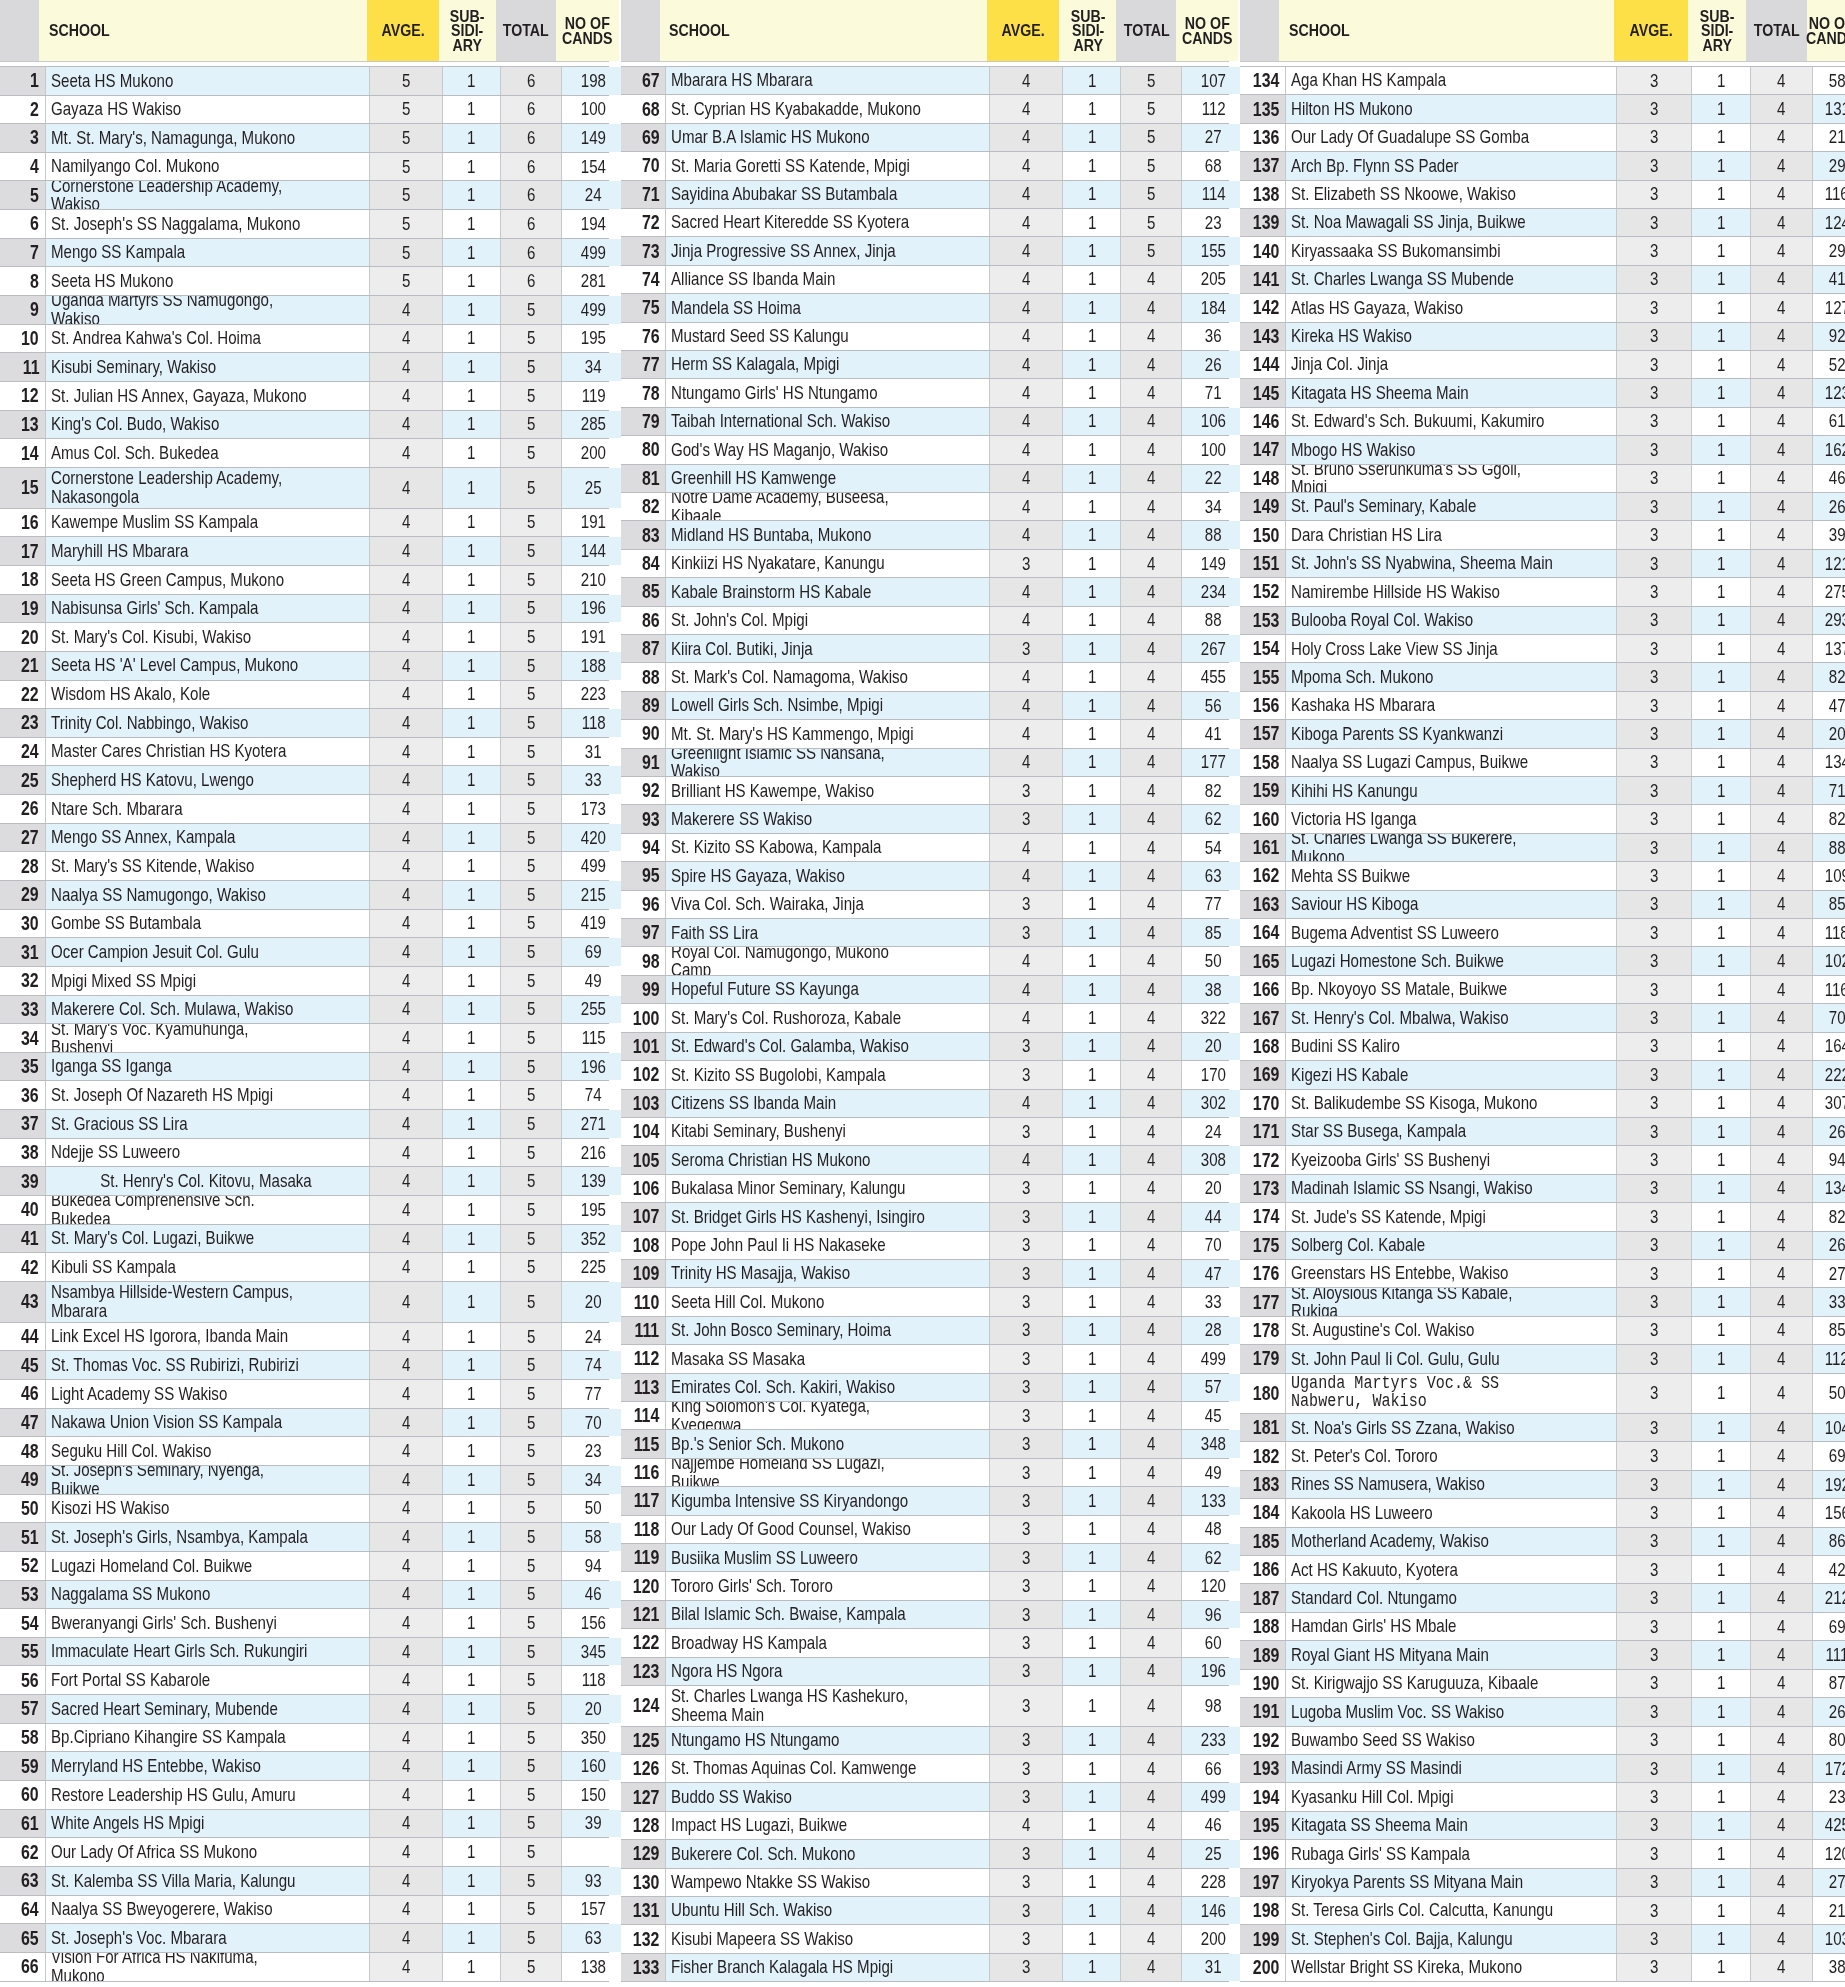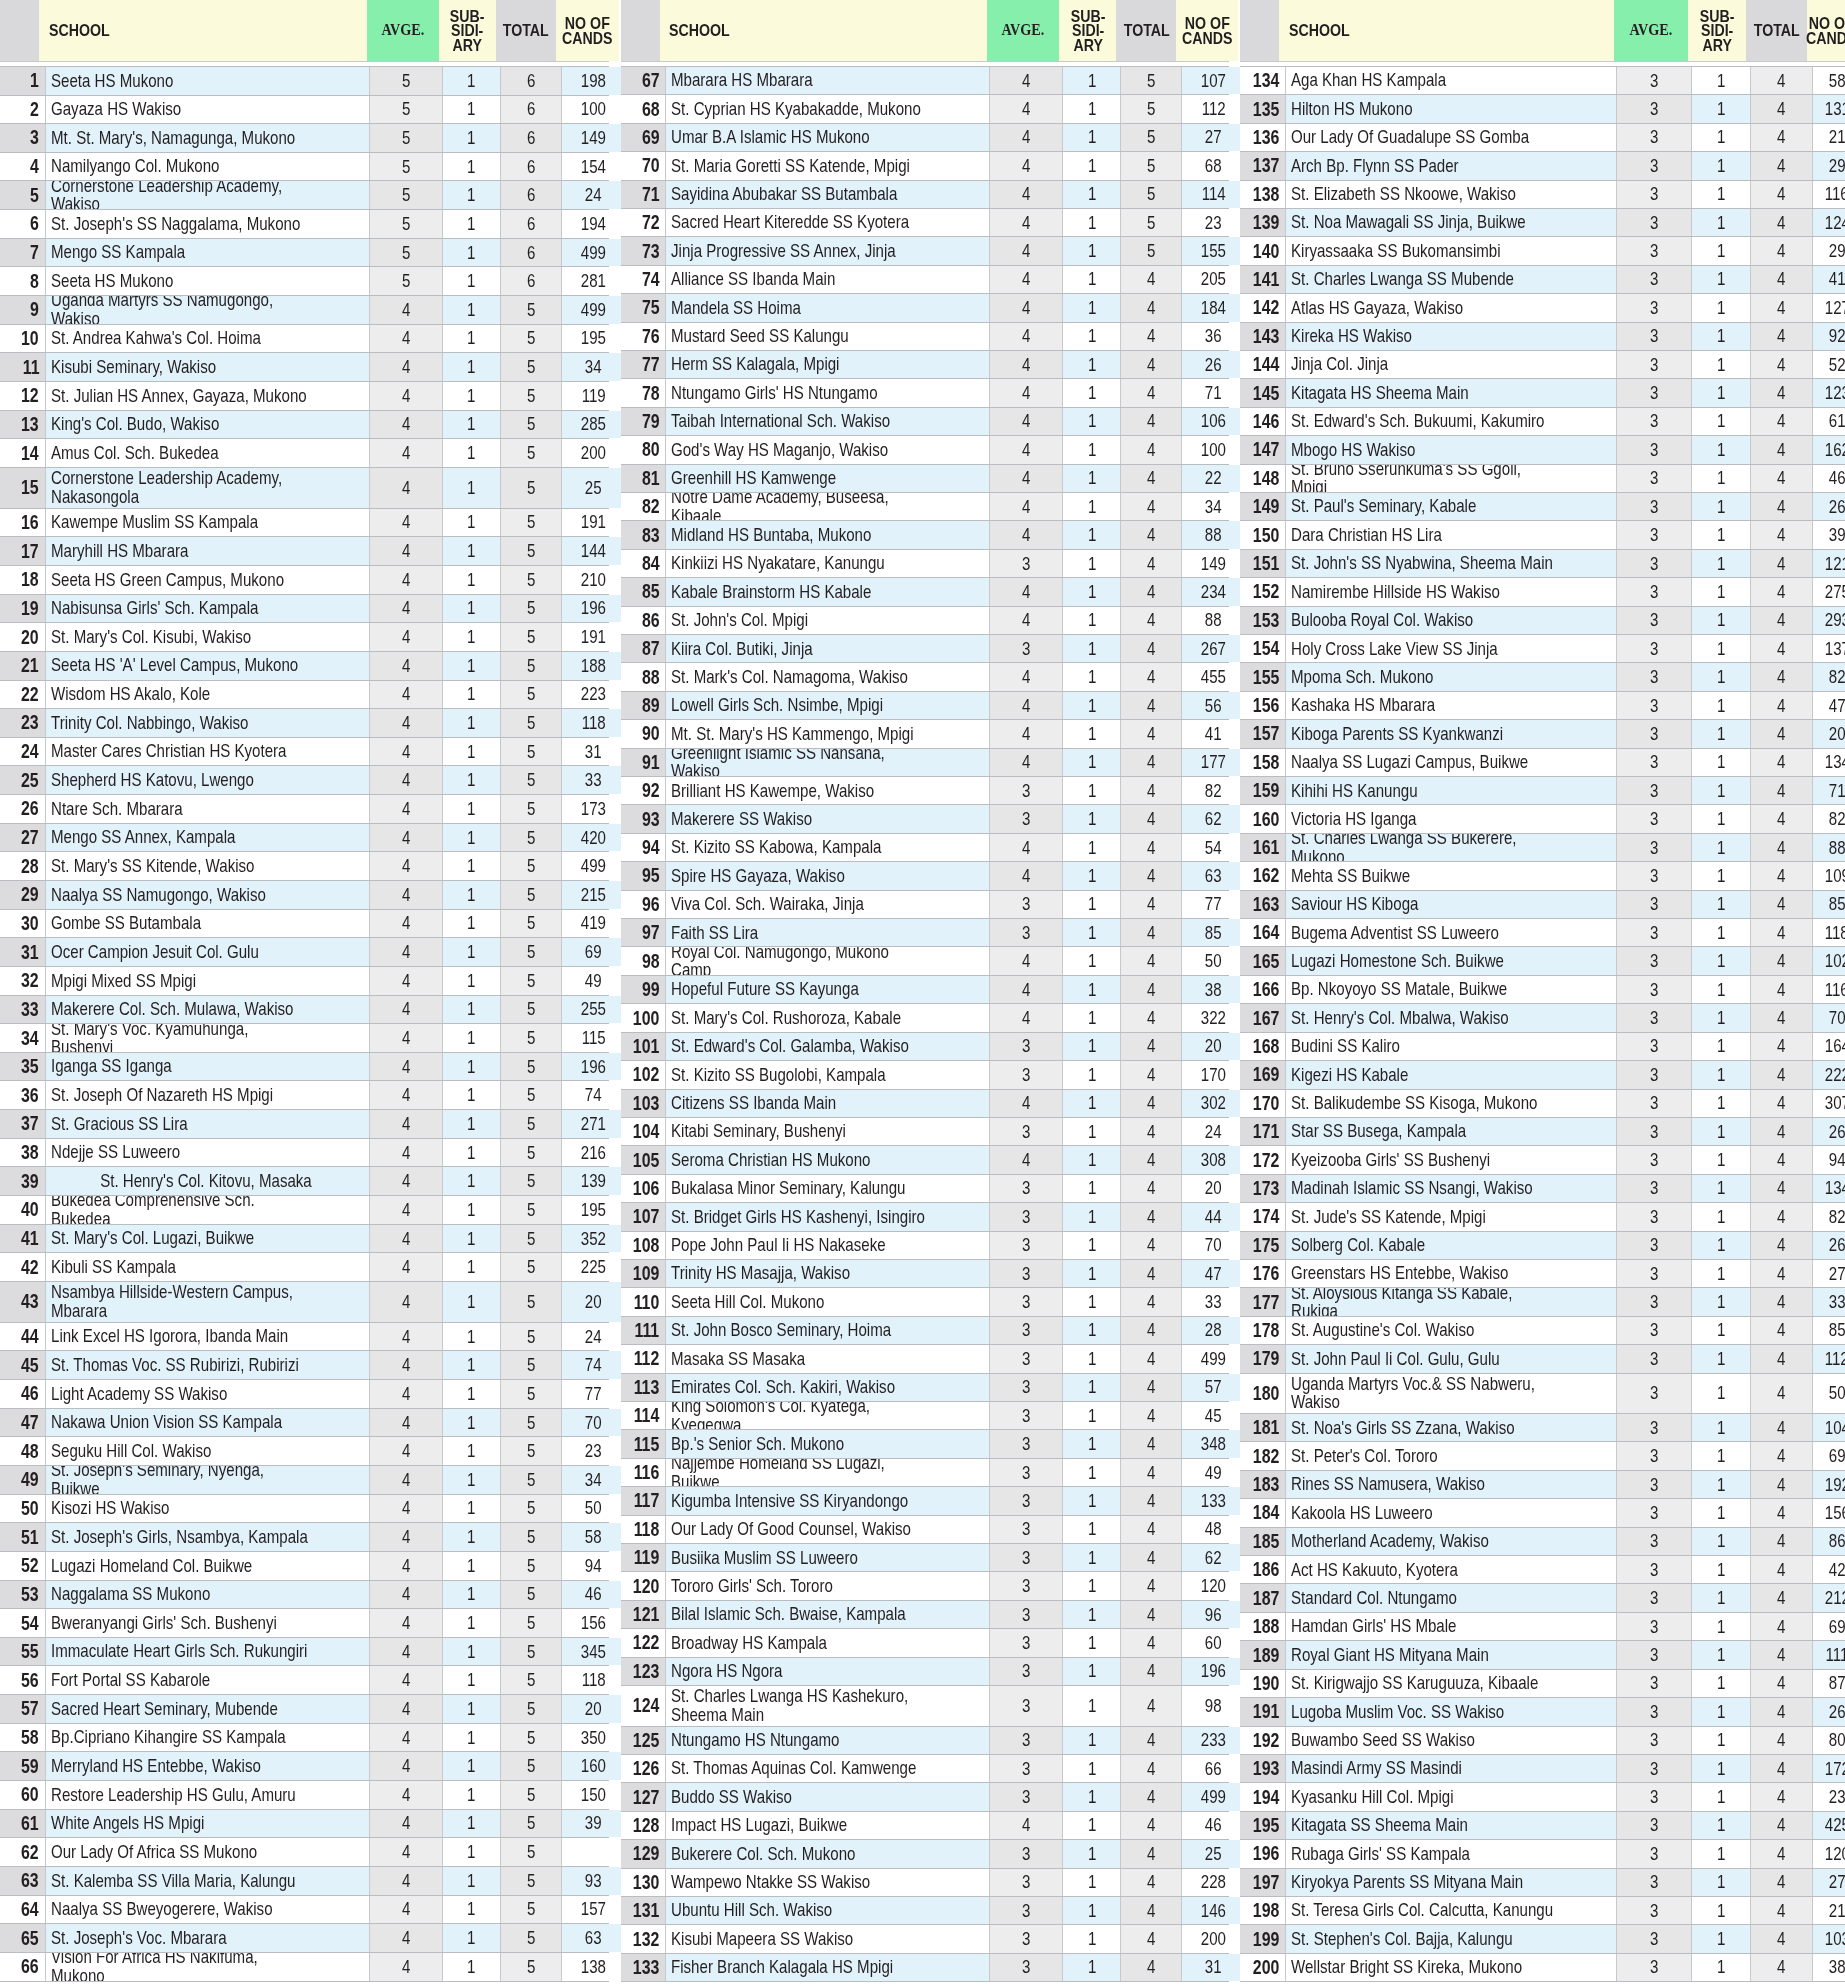--- a/index.html
+++ b/index.html
@@ -16,7 +16,7 @@
                transform:scaleX(0.86); transform-origin:center; }
   .hdr .h-rank { background:#d9d9dc; }
   .hdr .h-school { background:#fbfbdc; justify-content:flex-start; padding-left:9.7px; transform-origin:left center; }
-  .hdr .h-avg { background:#86efac;font-family:Liberation Serif, serif; }
+  .hdr .h-avg { background:#fde047; }
   .hdr .h-sub { background:#fbfbdc; }
   .hdr .h-tot { background:#d9d9dc; }
   .hdr .h-cands { background:#fbfbdc; }

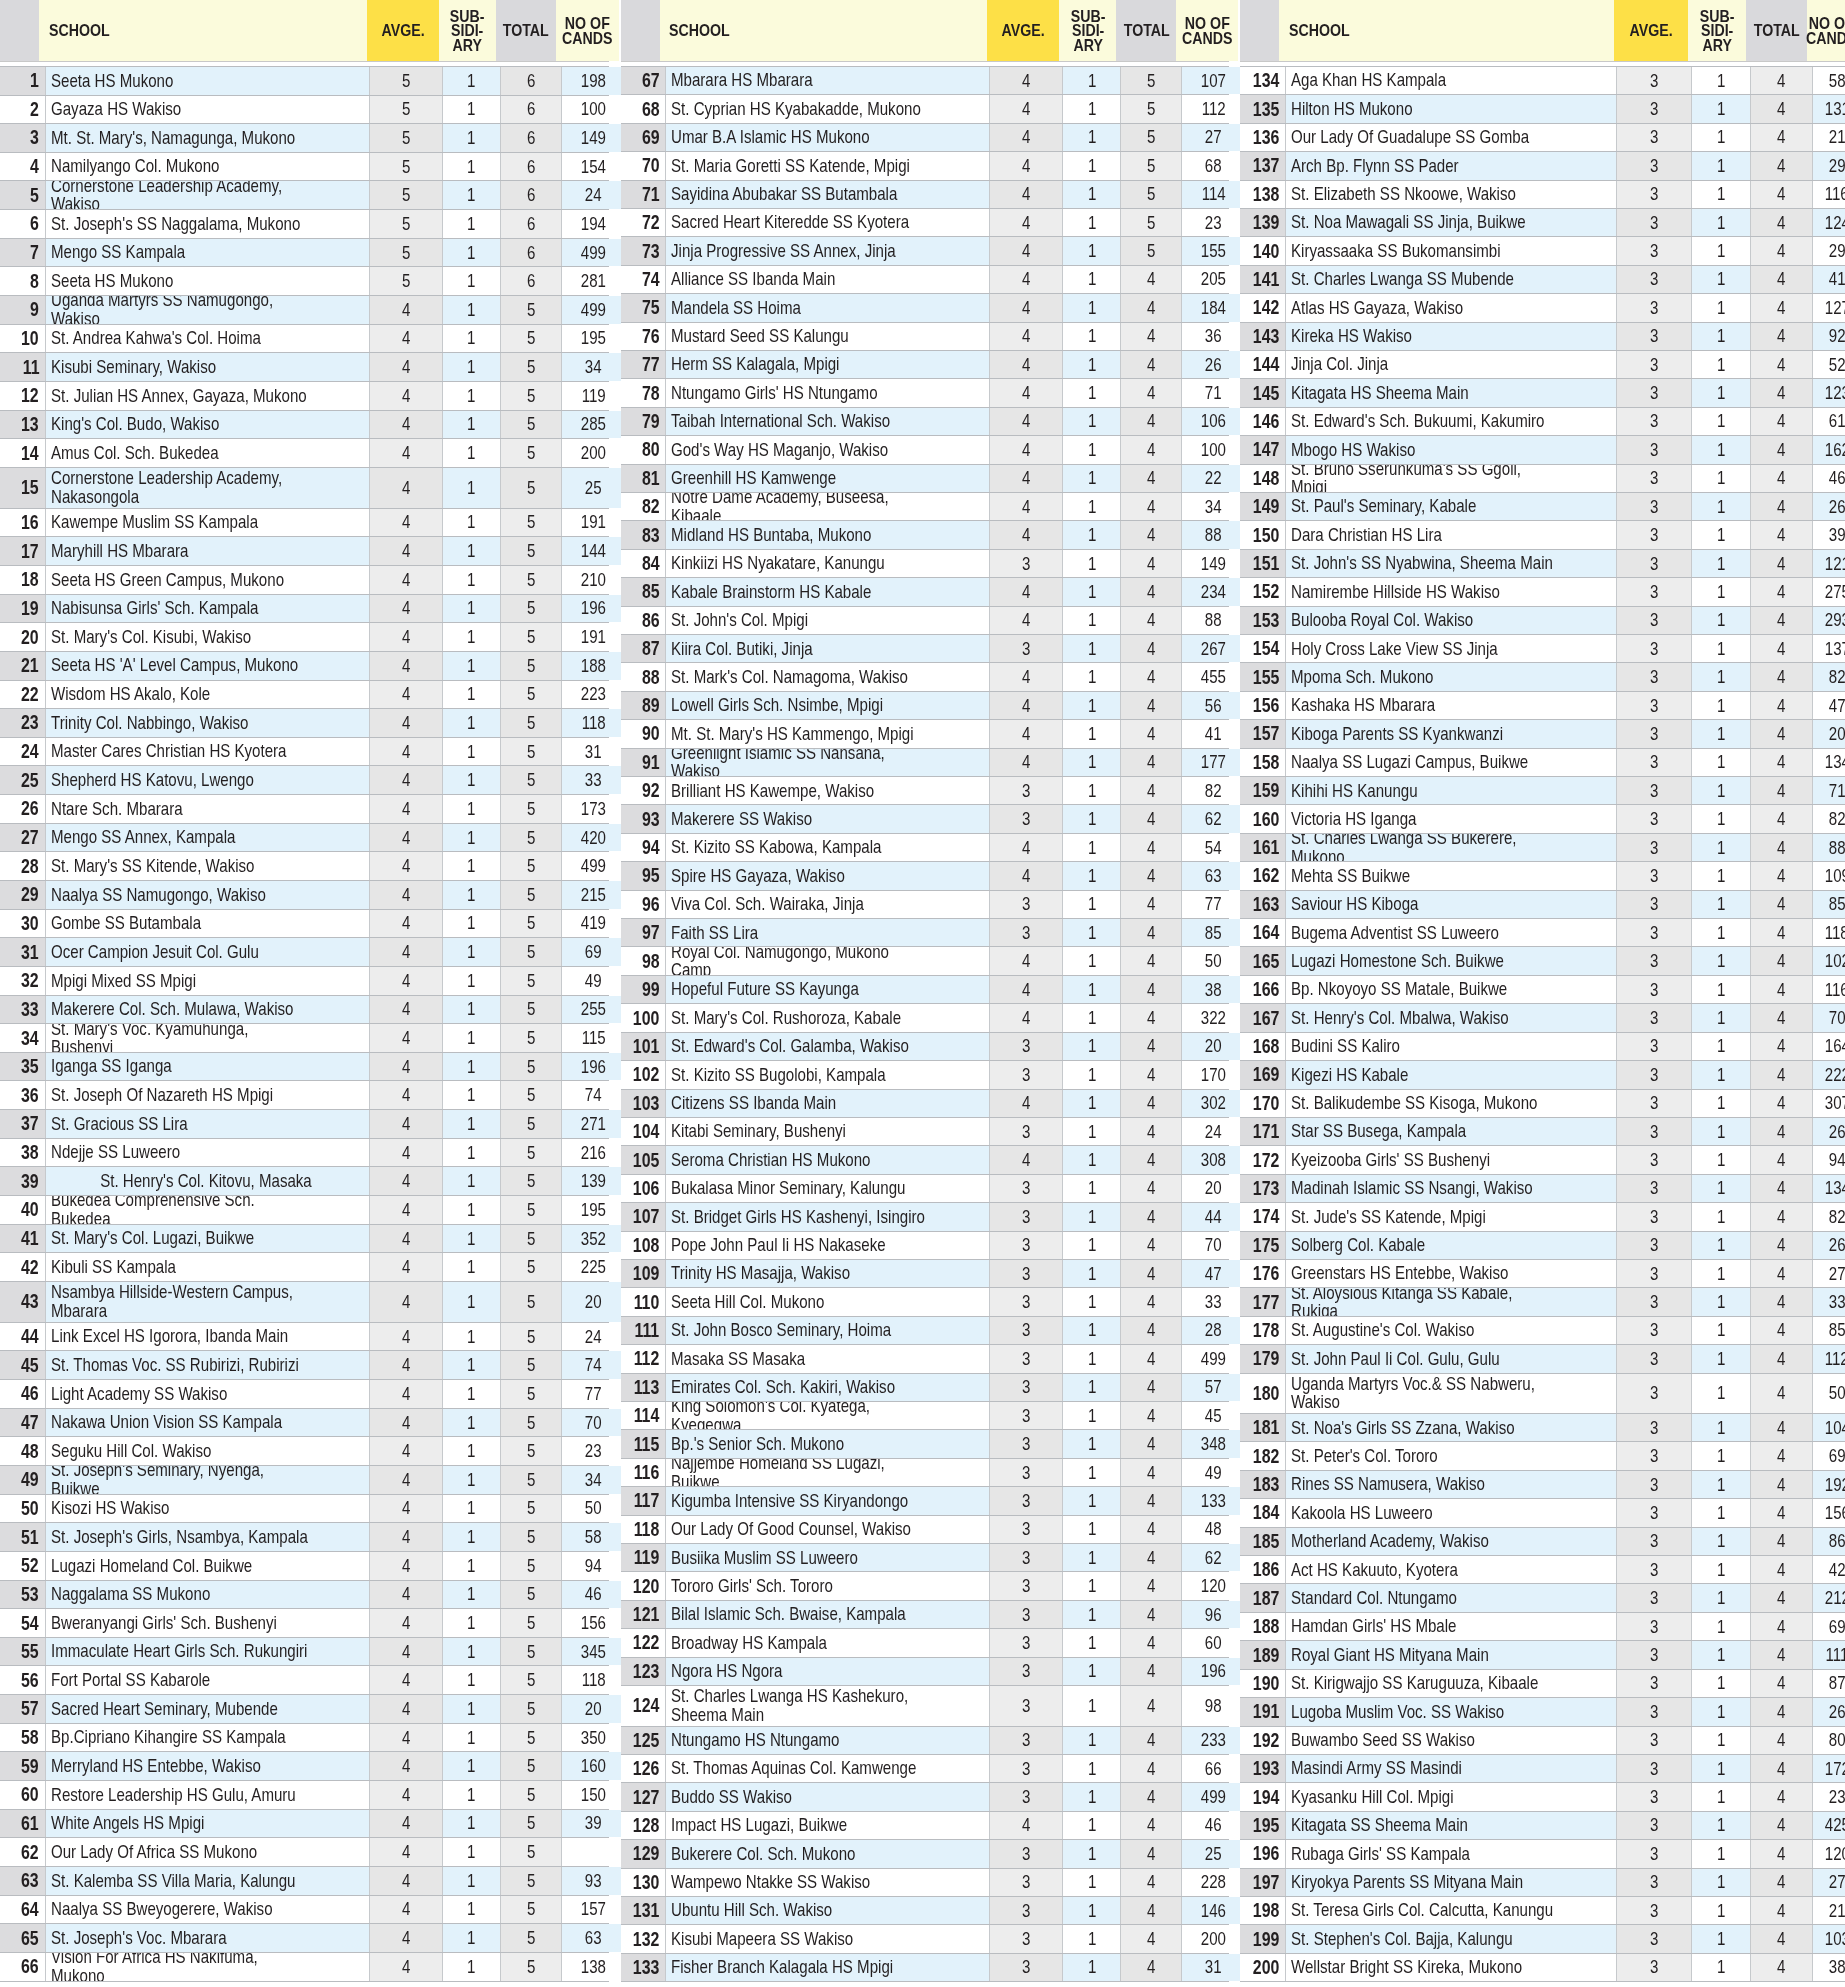--- a/index.html
+++ b/index.html
@@ -3709,7 +3709,7 @@
           <div class="c-rank" style="width: 39px; flex: 0 0 auto;">
             <span class="t">180</span>
           </div>
-          <div class="c-school" style="width: 325px; flex: 0 0 auto;">
+          <div class="c-school" style="width: 325px; flex: 0 0 auto; font-family: Liberation Mono, monospace;">
             <span class="t">Uganda Martyrs Voc.&amp; SS Nabweru, Wakiso</span>
           </div>
           <div class="c-num c-avg" style="width: 74px; flex: 0 0 auto;">

